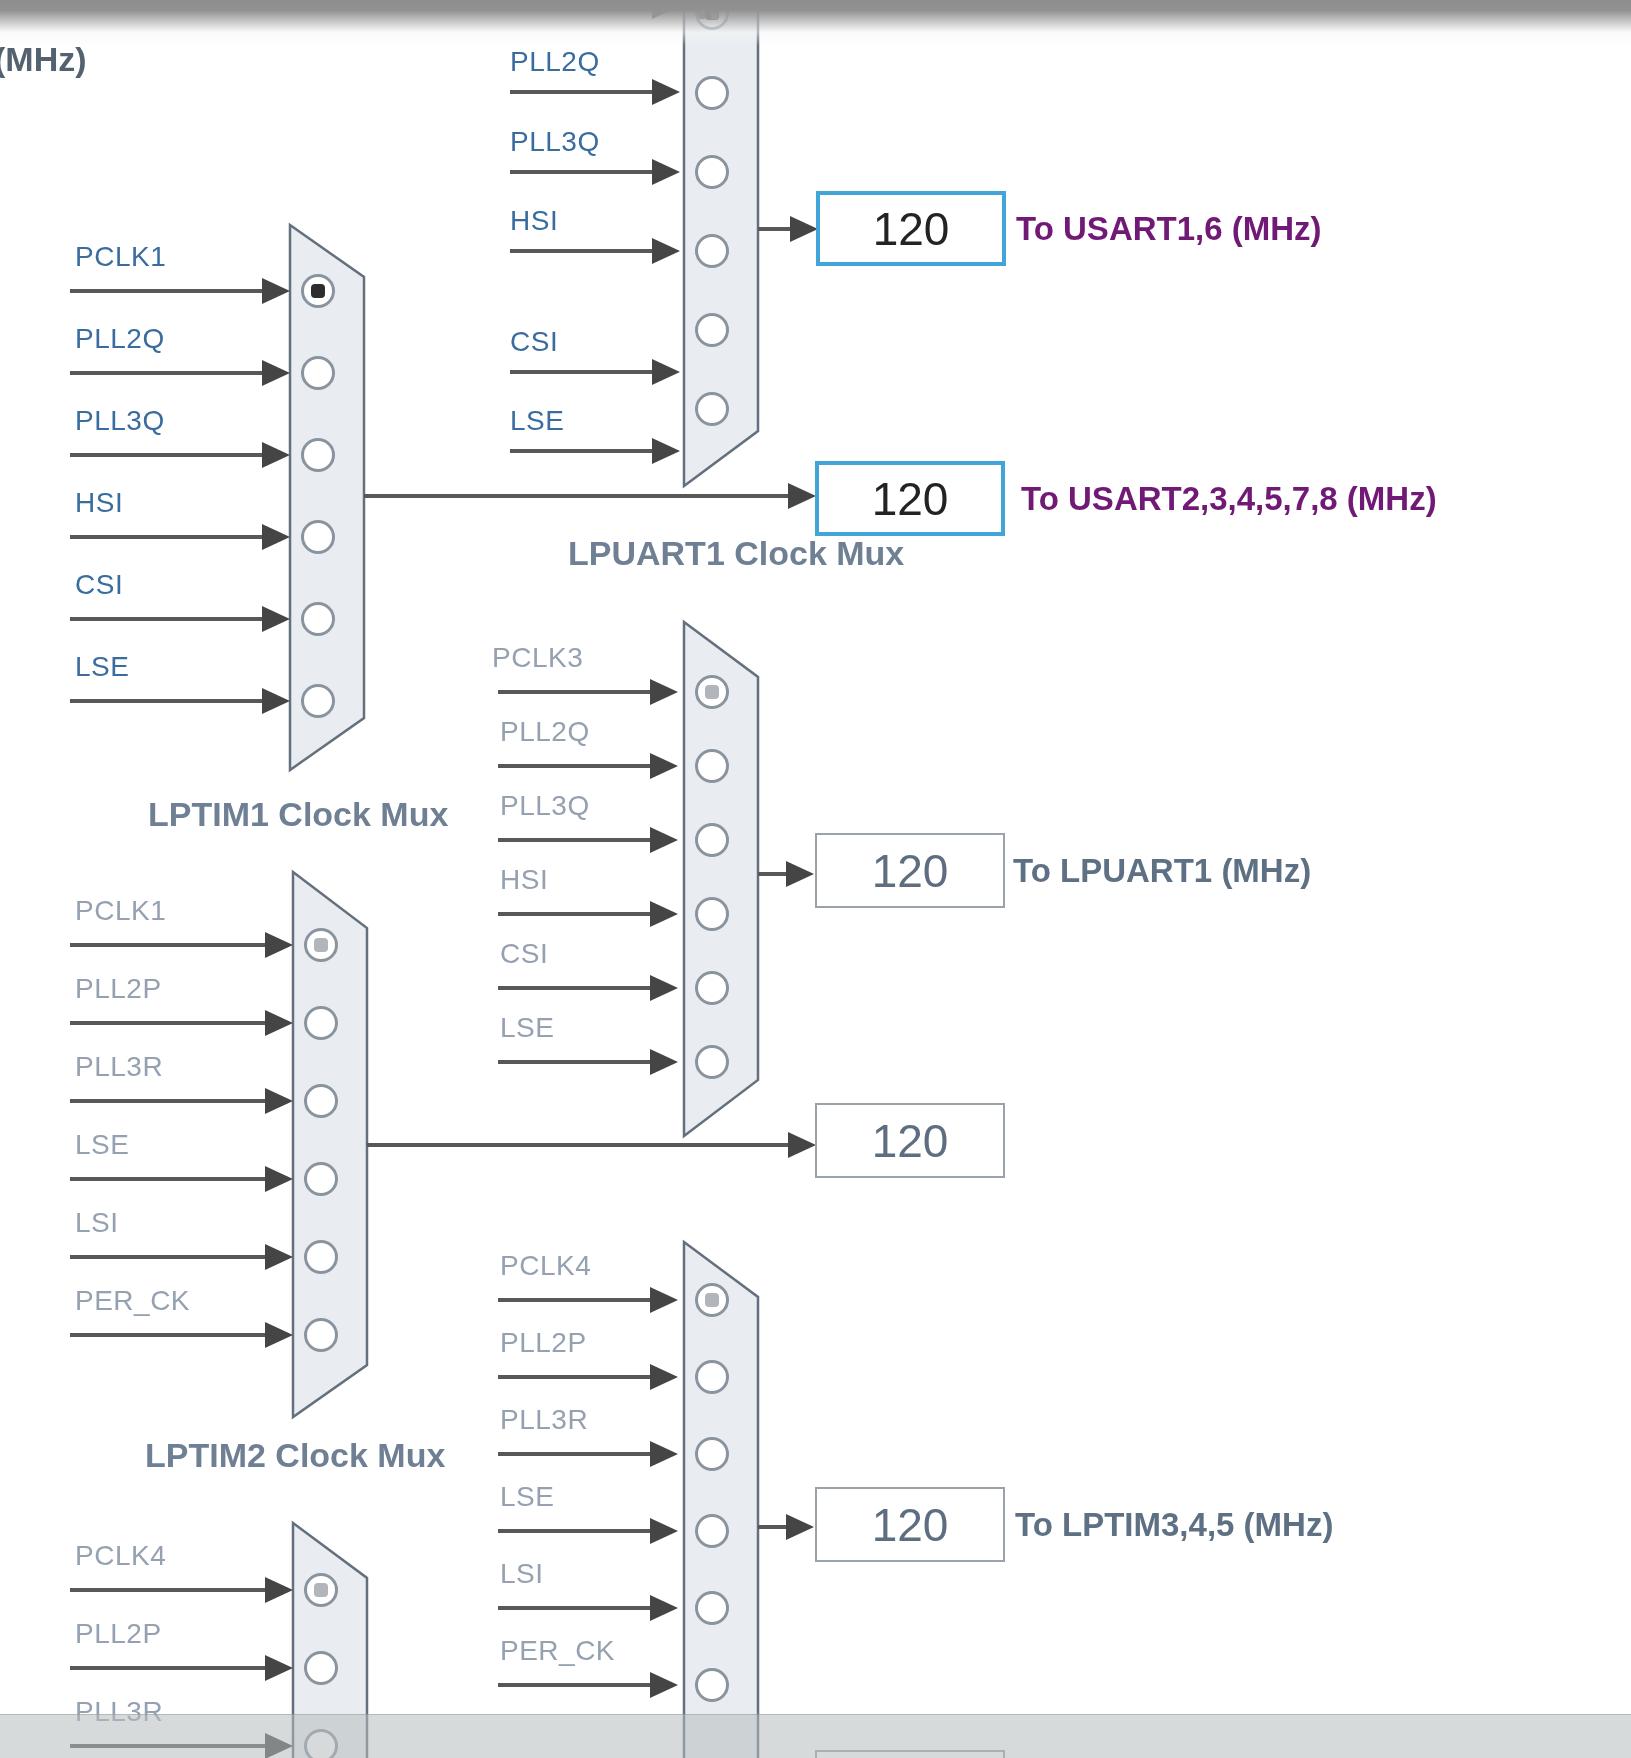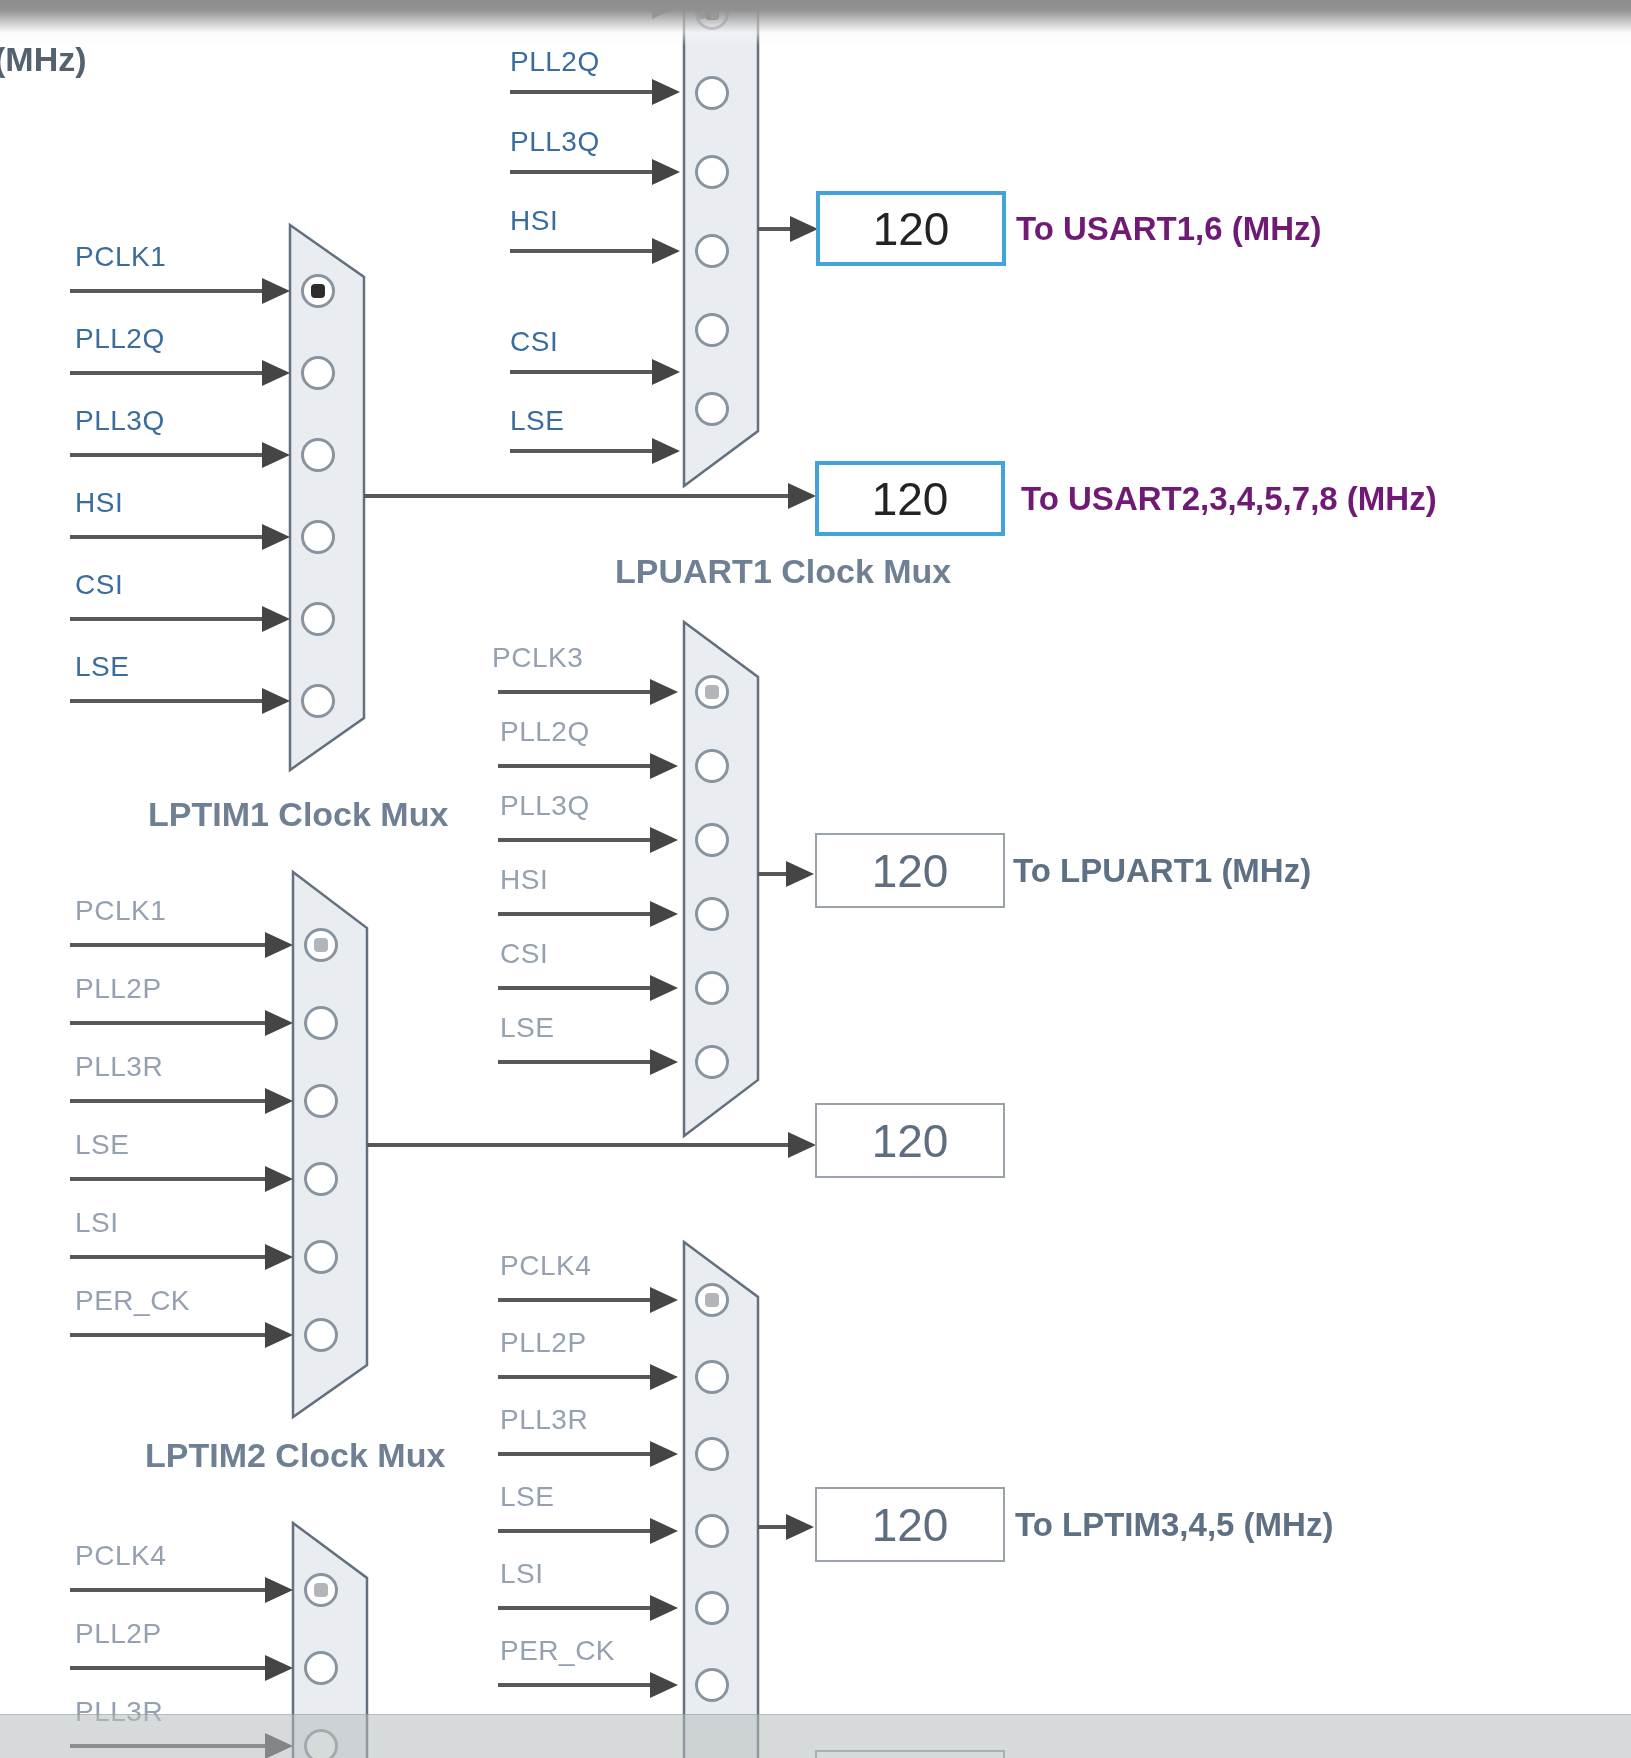--- a/index.html
+++ b/index.html
@@ -127,7 +127,7 @@
   <div class="fbox en" style="left:815px;top:461px;">120</div>
   <div class="flabel en" style="left:1013px;top:461px;margin-left:8px;">To USART2,3,4,5,7,8 (MHz)</div>
 
-  <div class="mux-title dis" style="left:568px;top:554px;margin-left:47px;">LPUART1 Clock Mux</div>
+  <div class="mux-title dis" style="left:568px;top:536px;">LPUART1 Clock Mux</div>
   <svg class="mux" style="left:684px;top:622px;" width="74" height="514" viewBox="0 0 74 514">
     <polygon points="0,0 74,55 74,458 0,514"></polygon>
   </svg>

